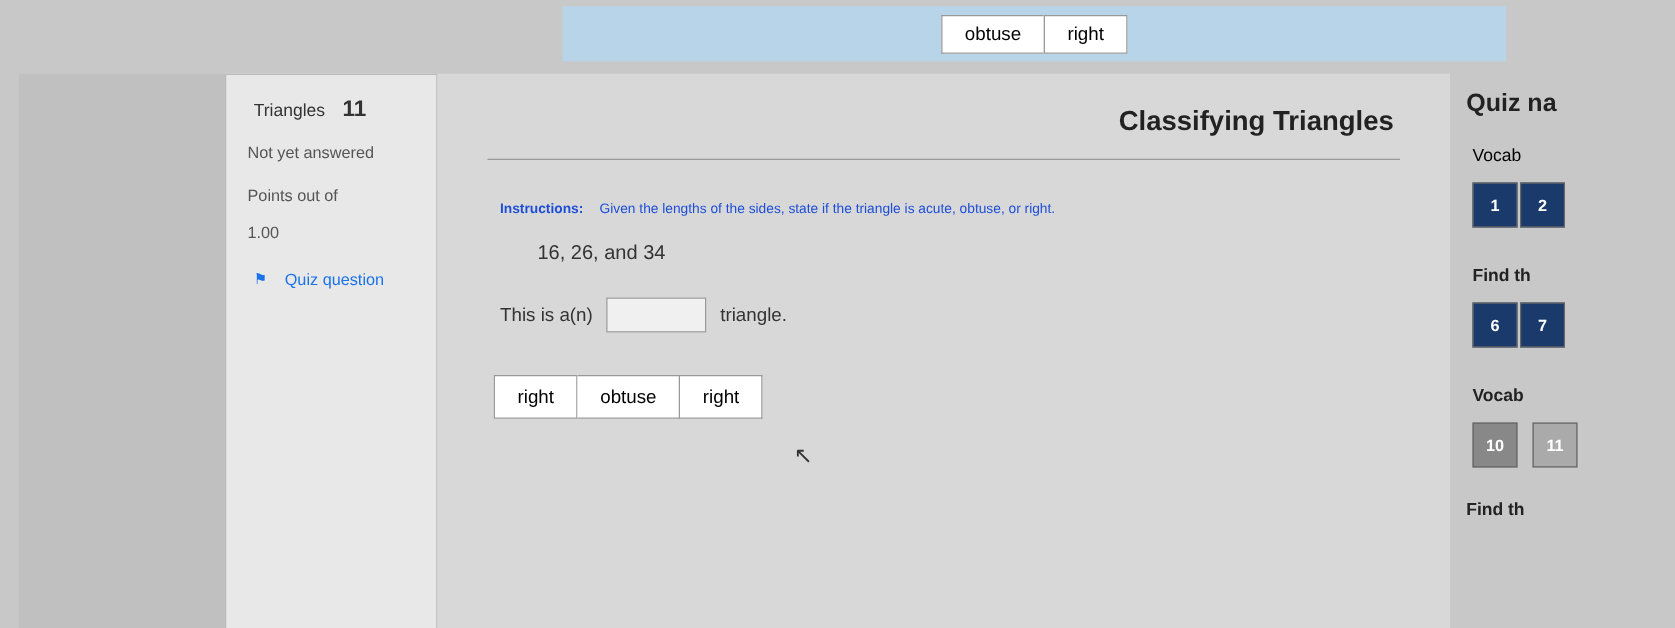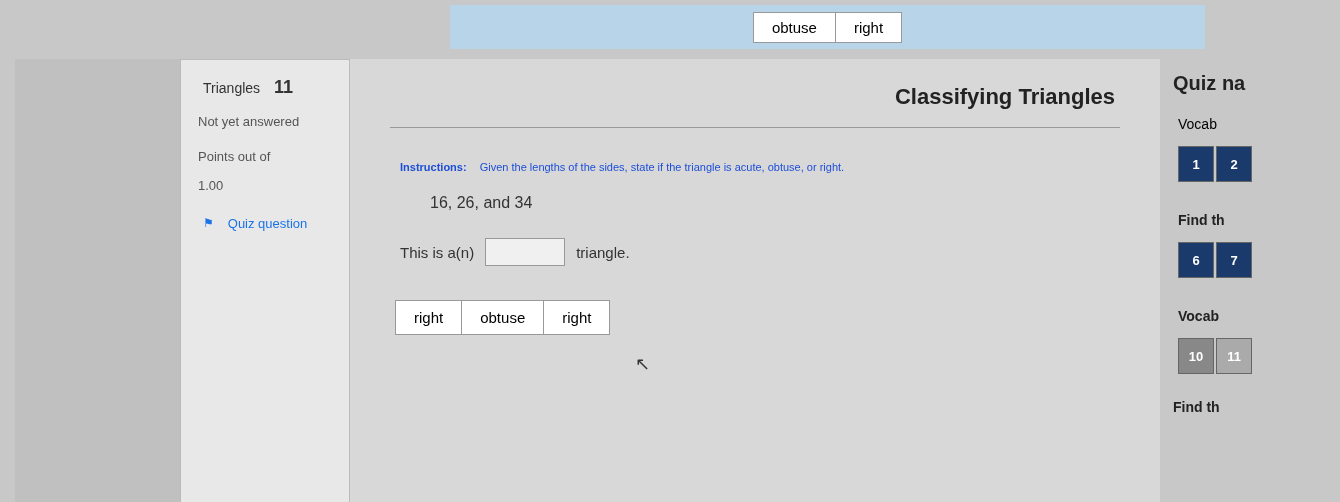--- a/index.html
+++ b/index.html
@@ -154,7 +154,7 @@
 
     <div style="margin-bottom:10px;">
       <div style="font-size:14px; font-weight:bold; color:#222; margin-bottom:4px;">Vocab</div>
-      <div style="display:flex; gap:2px;">
+      <div style="display:flex; gap:12px;">
         <button style="width:36px; height:36px; background:#888; color:#fff; border:1px solid #666; font-size:13px; font-weight:bold; cursor:pointer;">10</button>
         <button style="width:36px; height:36px; background:#aaa; color:#fff; border:1px solid #666; font-size:13px; font-weight:bold; cursor:pointer;">11</button>
       </div>

